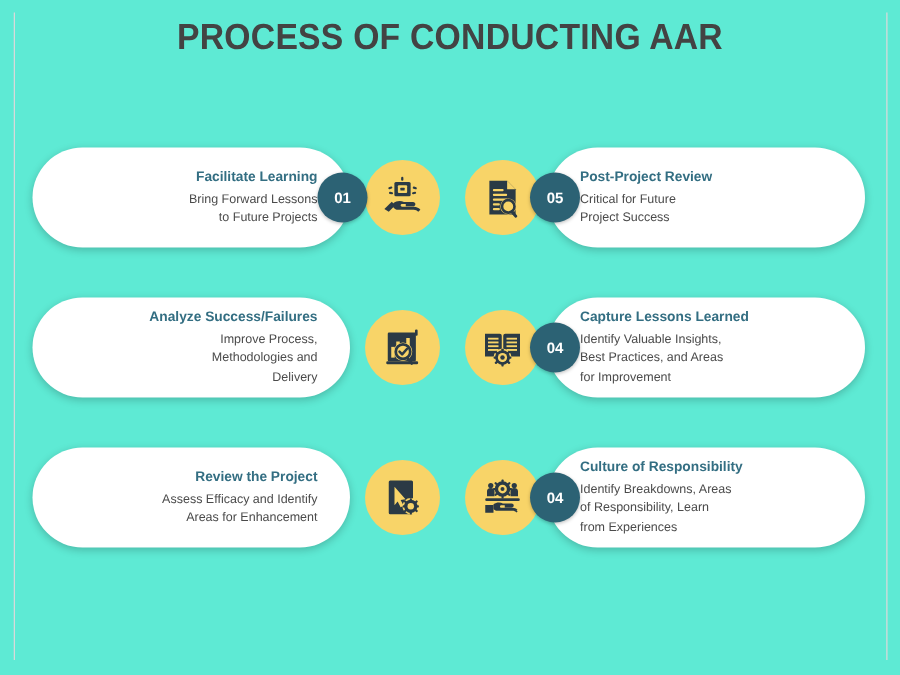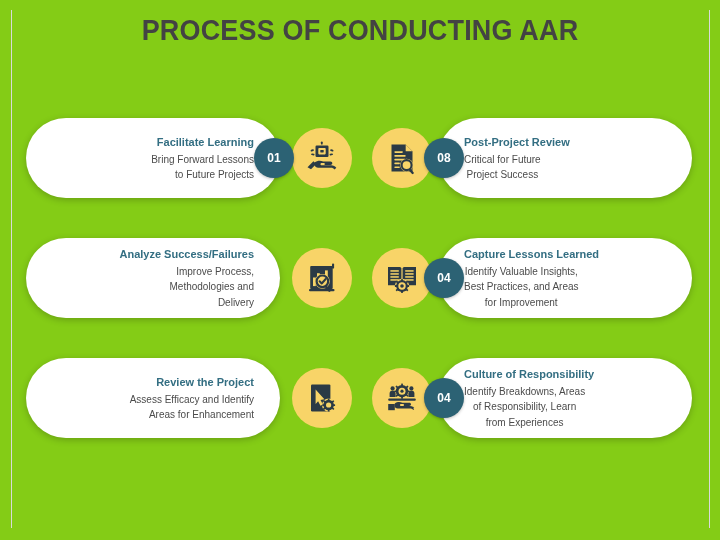--- a/index.html
+++ b/index.html
@@ -20,7 +20,7 @@
     left: 0; top: 0;
     width: 720px;
     height: 540px;
-    background: #84cc16;
+    background: #5eead4;
   }
 
   

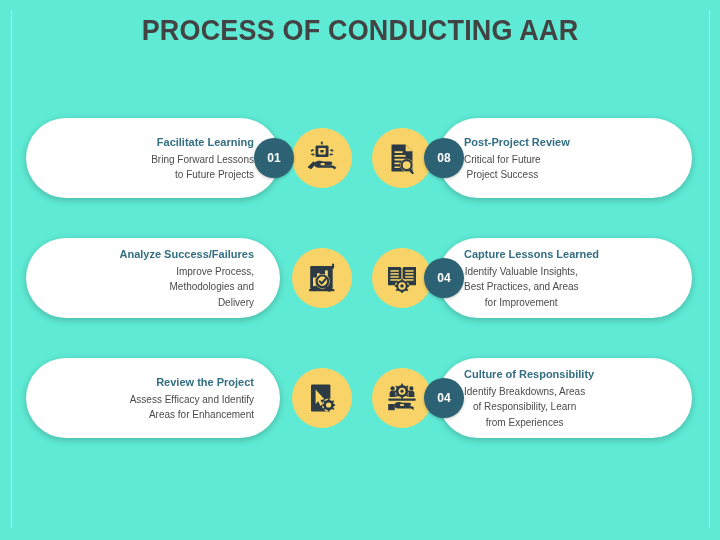--- a/index.html
+++ b/index.html
@@ -85,7 +85,7 @@
     padding: 0 18px;
   }
   .item.left  .card { left: 0px;  align-items: flex-end;   text-align: right; padding-right: 26px; padding-left: 14px; }
-  .item.right .card { left: 66px; align-items: flex-start; text-align: center;  padding-left: 26px;  padding-right: 14px; }
+  .item.right .card { left: 66px; align-items: flex-start; text-align: left;  padding-left: 26px;  padding-right: 14px; }
 
   .card-title {
     font-size: 11px;

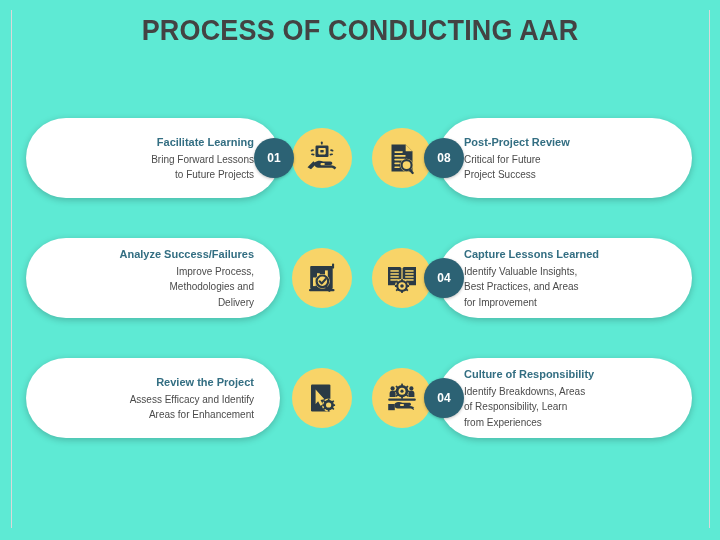--- a/index.html
+++ b/index.html
@@ -184,7 +184,7 @@
         <div class="card-desc">Critical for Future
 Project Success</div>
       </div>
-      <div class="badge">08</div>
+      <div class="badge">05</div>
       <div class="icon-circle">
         <span>
           <svg width="34" height="34" viewBox="0 0 34 34" fill="none">

